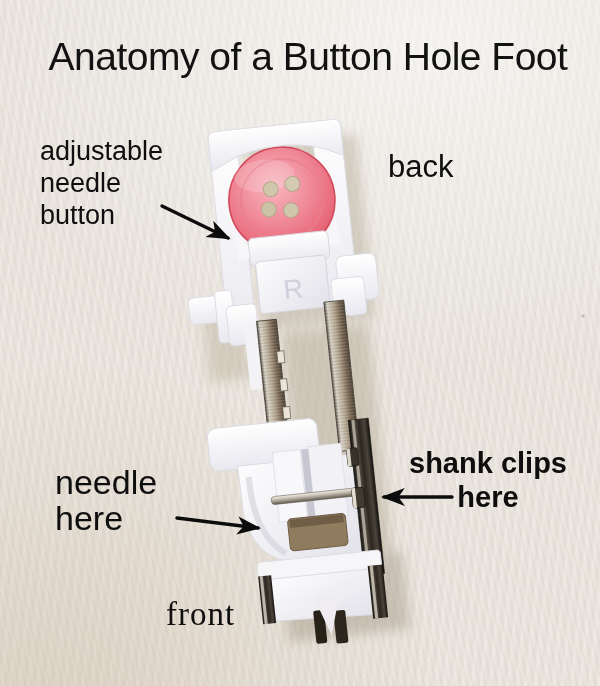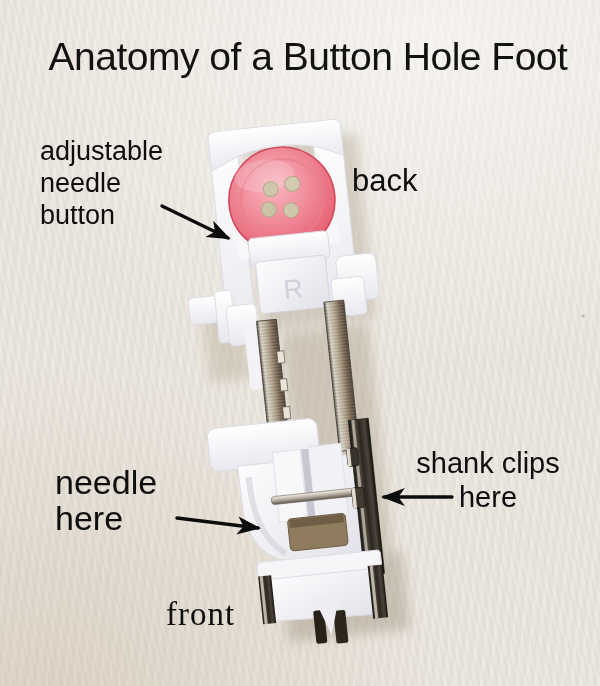--- a/index.html
+++ b/index.html
@@ -15,7 +15,7 @@
   .lbl{position:absolute;color:#0e0e0e;}
   #page-title{left:16px;right:0;top:34px;text-align:center;font-size:39px;line-height:45px;letter-spacing:-0.5px;color:#121212;}
   #lbl-adjustable{left:40px;top:135px;width:156px;font-size:27px;line-height:32px;}
-  #lbl-back{left:352px;top:149px;font-size:31px;margin-top:14px;}
+  #lbl-back{left:388px;top:149px;font-size:31px;}
   #lbl-needle{left:55px;top:464px;width:128px;font-size:34px;line-height:36px;}
   #lbl-shank{left:404px;top:446px;width:168px;text-align:center;font-size:29px;line-height:34px;}
   #lbl-front{left:166px;top:596px;font-size:33px;letter-spacing:1px;font-family:Liberation Serif, serif;}

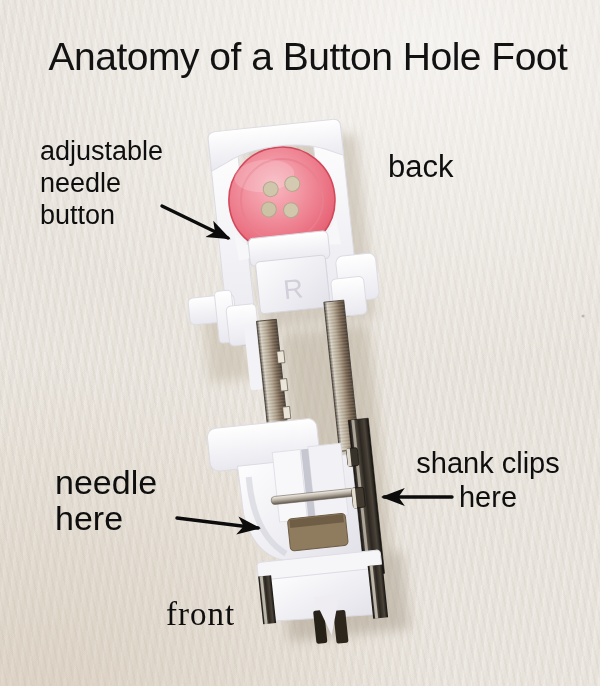--- a/index.html
+++ b/index.html
@@ -17,7 +17,7 @@
   #lbl-adjustable{left:40px;top:135px;width:156px;font-size:27px;line-height:32px;}
   #lbl-back{left:388px;top:149px;font-size:31px;}
   #lbl-needle{left:55px;top:464px;width:128px;font-size:34px;line-height:36px;}
-  #lbl-shank{left:404px;top:446px;width:168px;text-align:center;font-size:29px;line-height:34px;}
+  #lbl-shank{left:404px;top:446px;width:168px;text-align:center;font-size:29px;line-height:34px;font-weight:bold;}
   #lbl-front{left:166px;top:596px;font-size:33px;letter-spacing:1px;font-family:Liberation Serif, serif;}
 </style>
 </head>

